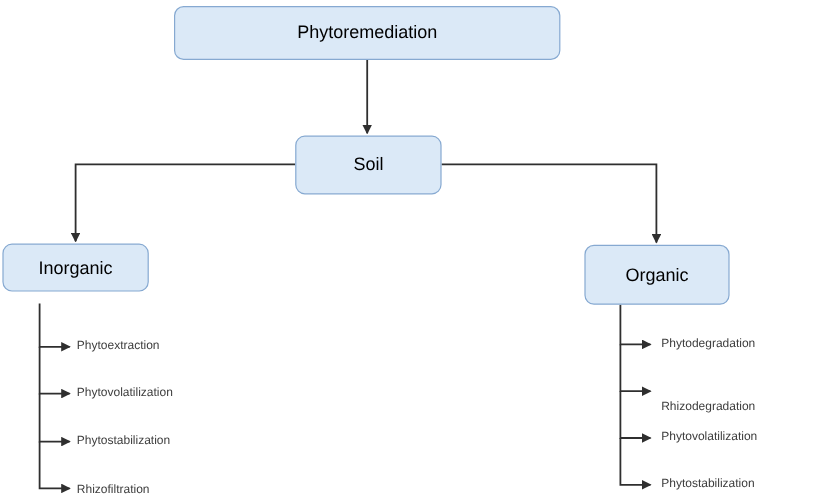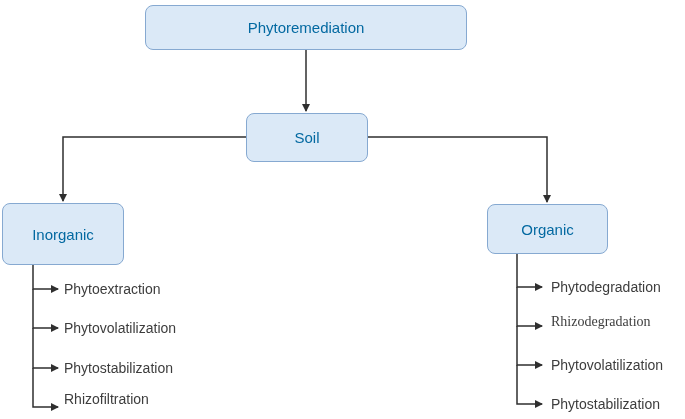--- a/index.html
+++ b/index.html
@@ -31,7 +31,7 @@
     display: flex;
     align-items: center;
     justify-content: center;
-    color: #0369a1;
+    color: #000000;
     font-size: 15px;
   }
   .node-root     { left: 145px; top: 5px;   width: 322px; height: 45px; }

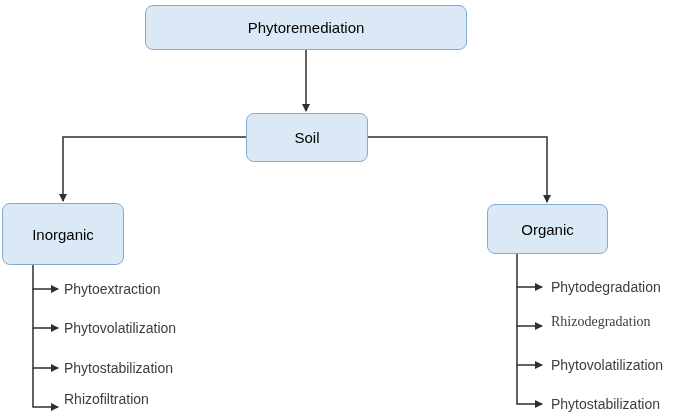--- a/index.html
+++ b/index.html
@@ -36,7 +36,7 @@
   }
   .node-root     { left: 145px; top: 5px;   width: 322px; height: 45px; }
   .node-soil     { left: 246px; top: 113px; width: 122px; height: 49px; text-align: center; }
-  .node-inorganic{ left: 2px;   top: 203px; width: 122px; height: 62px; }
+  .node-inorganic{ left: 2px;   top: 203px; width: 122px; height: 40px; }
   .node-organic  { left: 487px; top: 204px; width: 121px; height: 50px; text-align: center; }
   .leaf {
     position: absolute;

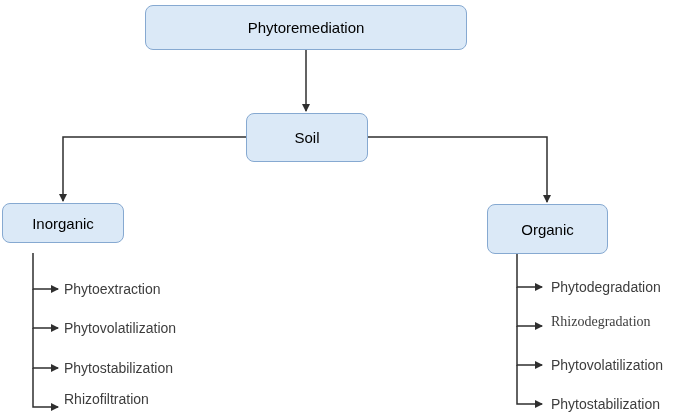--- a/index.html
+++ b/index.html
@@ -42,7 +42,7 @@
     position: absolute;
     height: 18px;
     line-height: 18px;
-    font-size: 14px;
+    font-size: 10px;
     color: #3d3d3d;
     white-space: nowrap;
   }

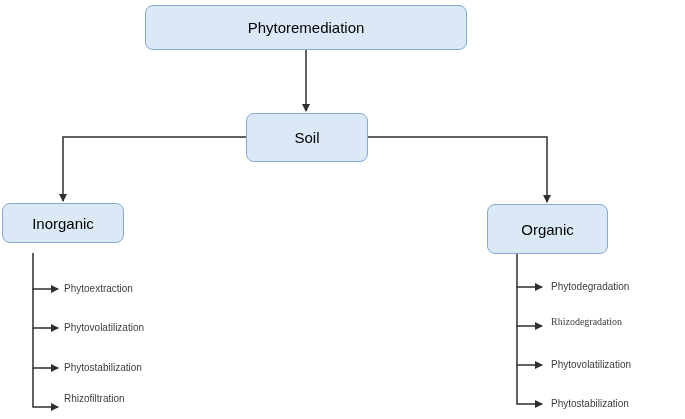--- a/index.html
+++ b/index.html
@@ -49,7 +49,7 @@
   .leaf-l { left: 64px; }
   .leaf-r { left: 551px; text-align: right; }
   .l0 { top: 280px; } .l1 { top: 319px; } .l2 { top: 359px; } .l3 { top: 390px; }
-  .r0 { top: 278px; } .r1 { top: 313px; font-family: Liberation Serif, serif; } .r2 { top: 356px; } .r3 { top: 395px; }
+  .r0 { top: 278px; } .r1 { top: 331px; } .r2 { top: 356px; } .r3 { top: 395px; }
 </style>
 </head>
 <body>

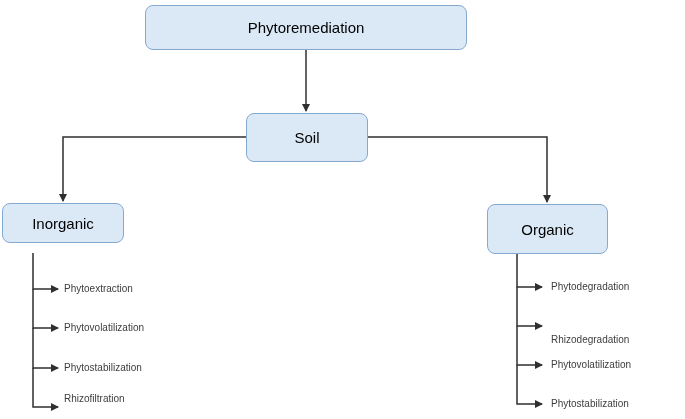--- a/index.html
+++ b/index.html
@@ -48,7 +48,7 @@
   }
   .leaf-l { left: 64px; }
   .leaf-r { left: 551px; text-align: right; }
-  .l0 { top: 280px; } .l1 { top: 319px; } .l2 { top: 359px; } .l3 { top: 390px; }
+  .l0 { top: 280px; } .l1 { top: 319px; } .l2 { top: 359px; } .l3 { top: 400px; }
   .r0 { top: 278px; } .r1 { top: 331px; } .r2 { top: 356px; } .r3 { top: 395px; }
 </style>
 </head>

